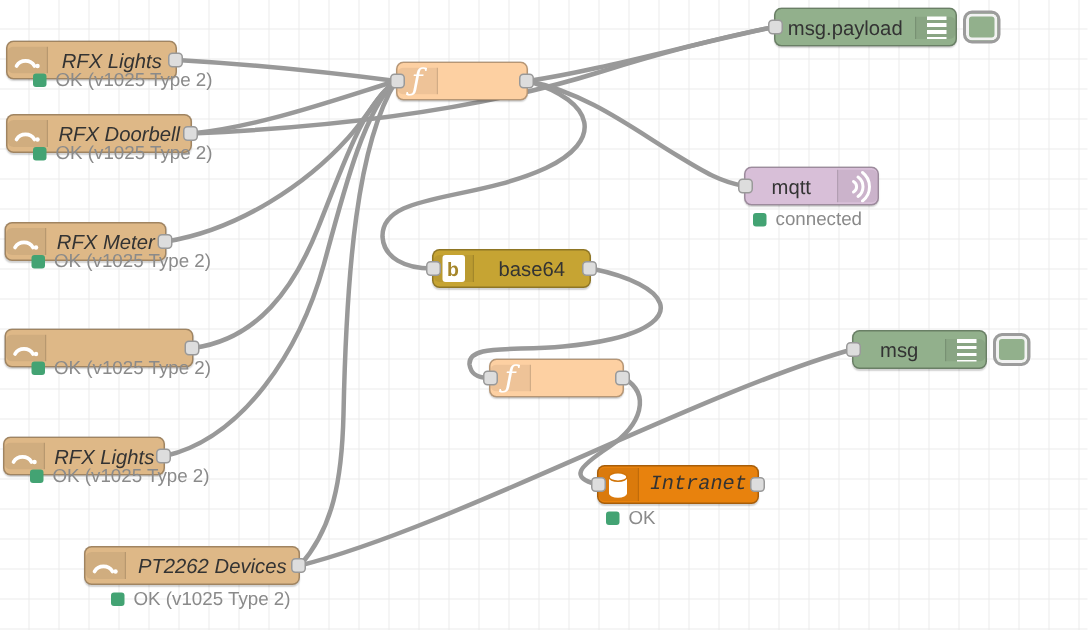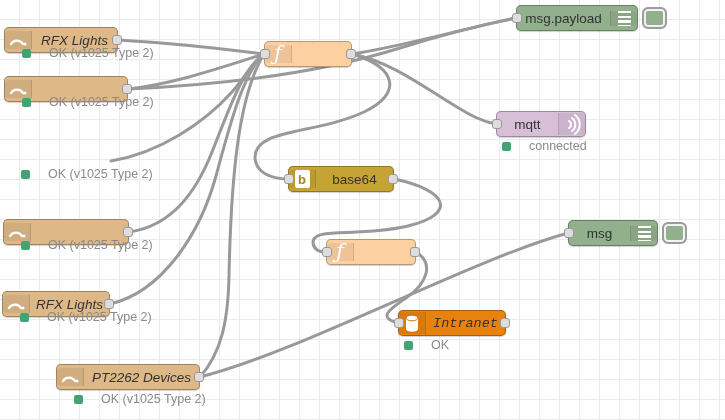--- a/index.html
+++ b/index.html
@@ -43,7 +43,7 @@
   .port.in{left:-5px;}
   .port.out{right:-5px;}
   .status{
-    position:absolute;z-index:2;display:flex;align-items:center;gap:18px;
+    position:absolute;z-index:2;display:flex;align-items:center;gap:6px;
     font-size:12.5px;color:#8a8a8a;white-space:nowrap;
   }
   .status .dot{width:9px;height:9px;border-radius:2px;background:#43a373;flex:none;}

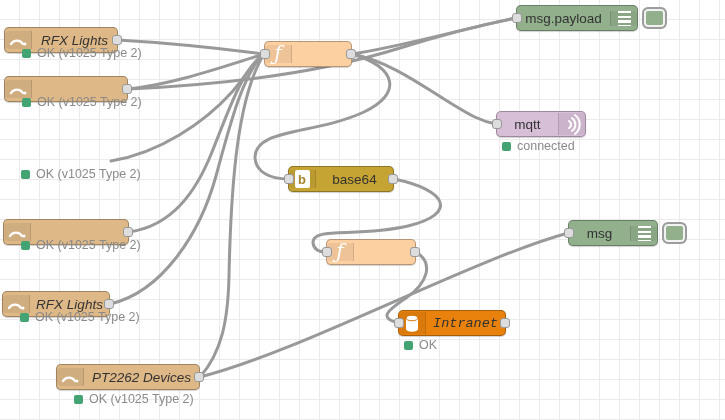--- a/index.html
+++ b/index.html
@@ -105,6 +105,7 @@
         <circle cx="17" cy="13" r="1.5" fill="#ffffff"></circle>
       </svg>
     </span>
+    <span class="label">RFX Doorbell</span>
     <span class="port out"></span>
   </div>
   <div class="status" style="left:22px;top:95px">

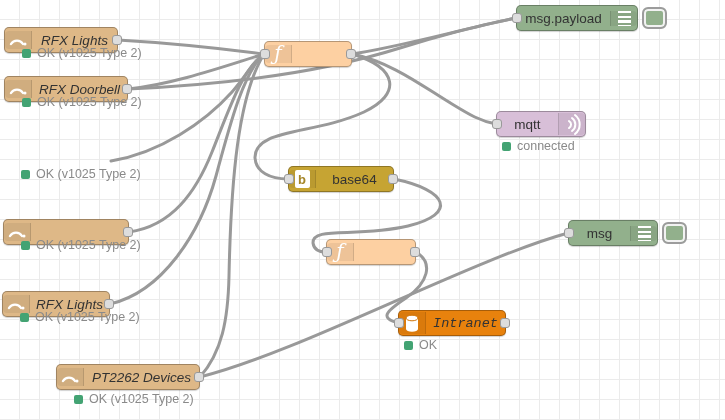--- a/index.html
+++ b/index.html
@@ -113,6 +113,16 @@
     <span>OK (v1025 Type 2)</span>
   </div>
 
+  <div class="node rfx italic" style="left:3px;top:148px;width:108px">
+    <span class="icon-region left">
+      <svg width="20" height="18">
+        <path d="M3 13 A7 7 0 0 1 15 13" stroke="#ffffff" stroke-width="2.4" fill="none" stroke-linecap="round"></path>
+        <circle cx="17" cy="13" r="1.5" fill="#ffffff"></circle>
+      </svg>
+    </span>
+    <span class="label">RFX Meter</span>
+    <span class="port out"></span>
+  </div>
   <div class="status" style="left:21px;top:167px">
     <span class="dot"></span>
     <span>OK (v1025 Type 2)</span>

